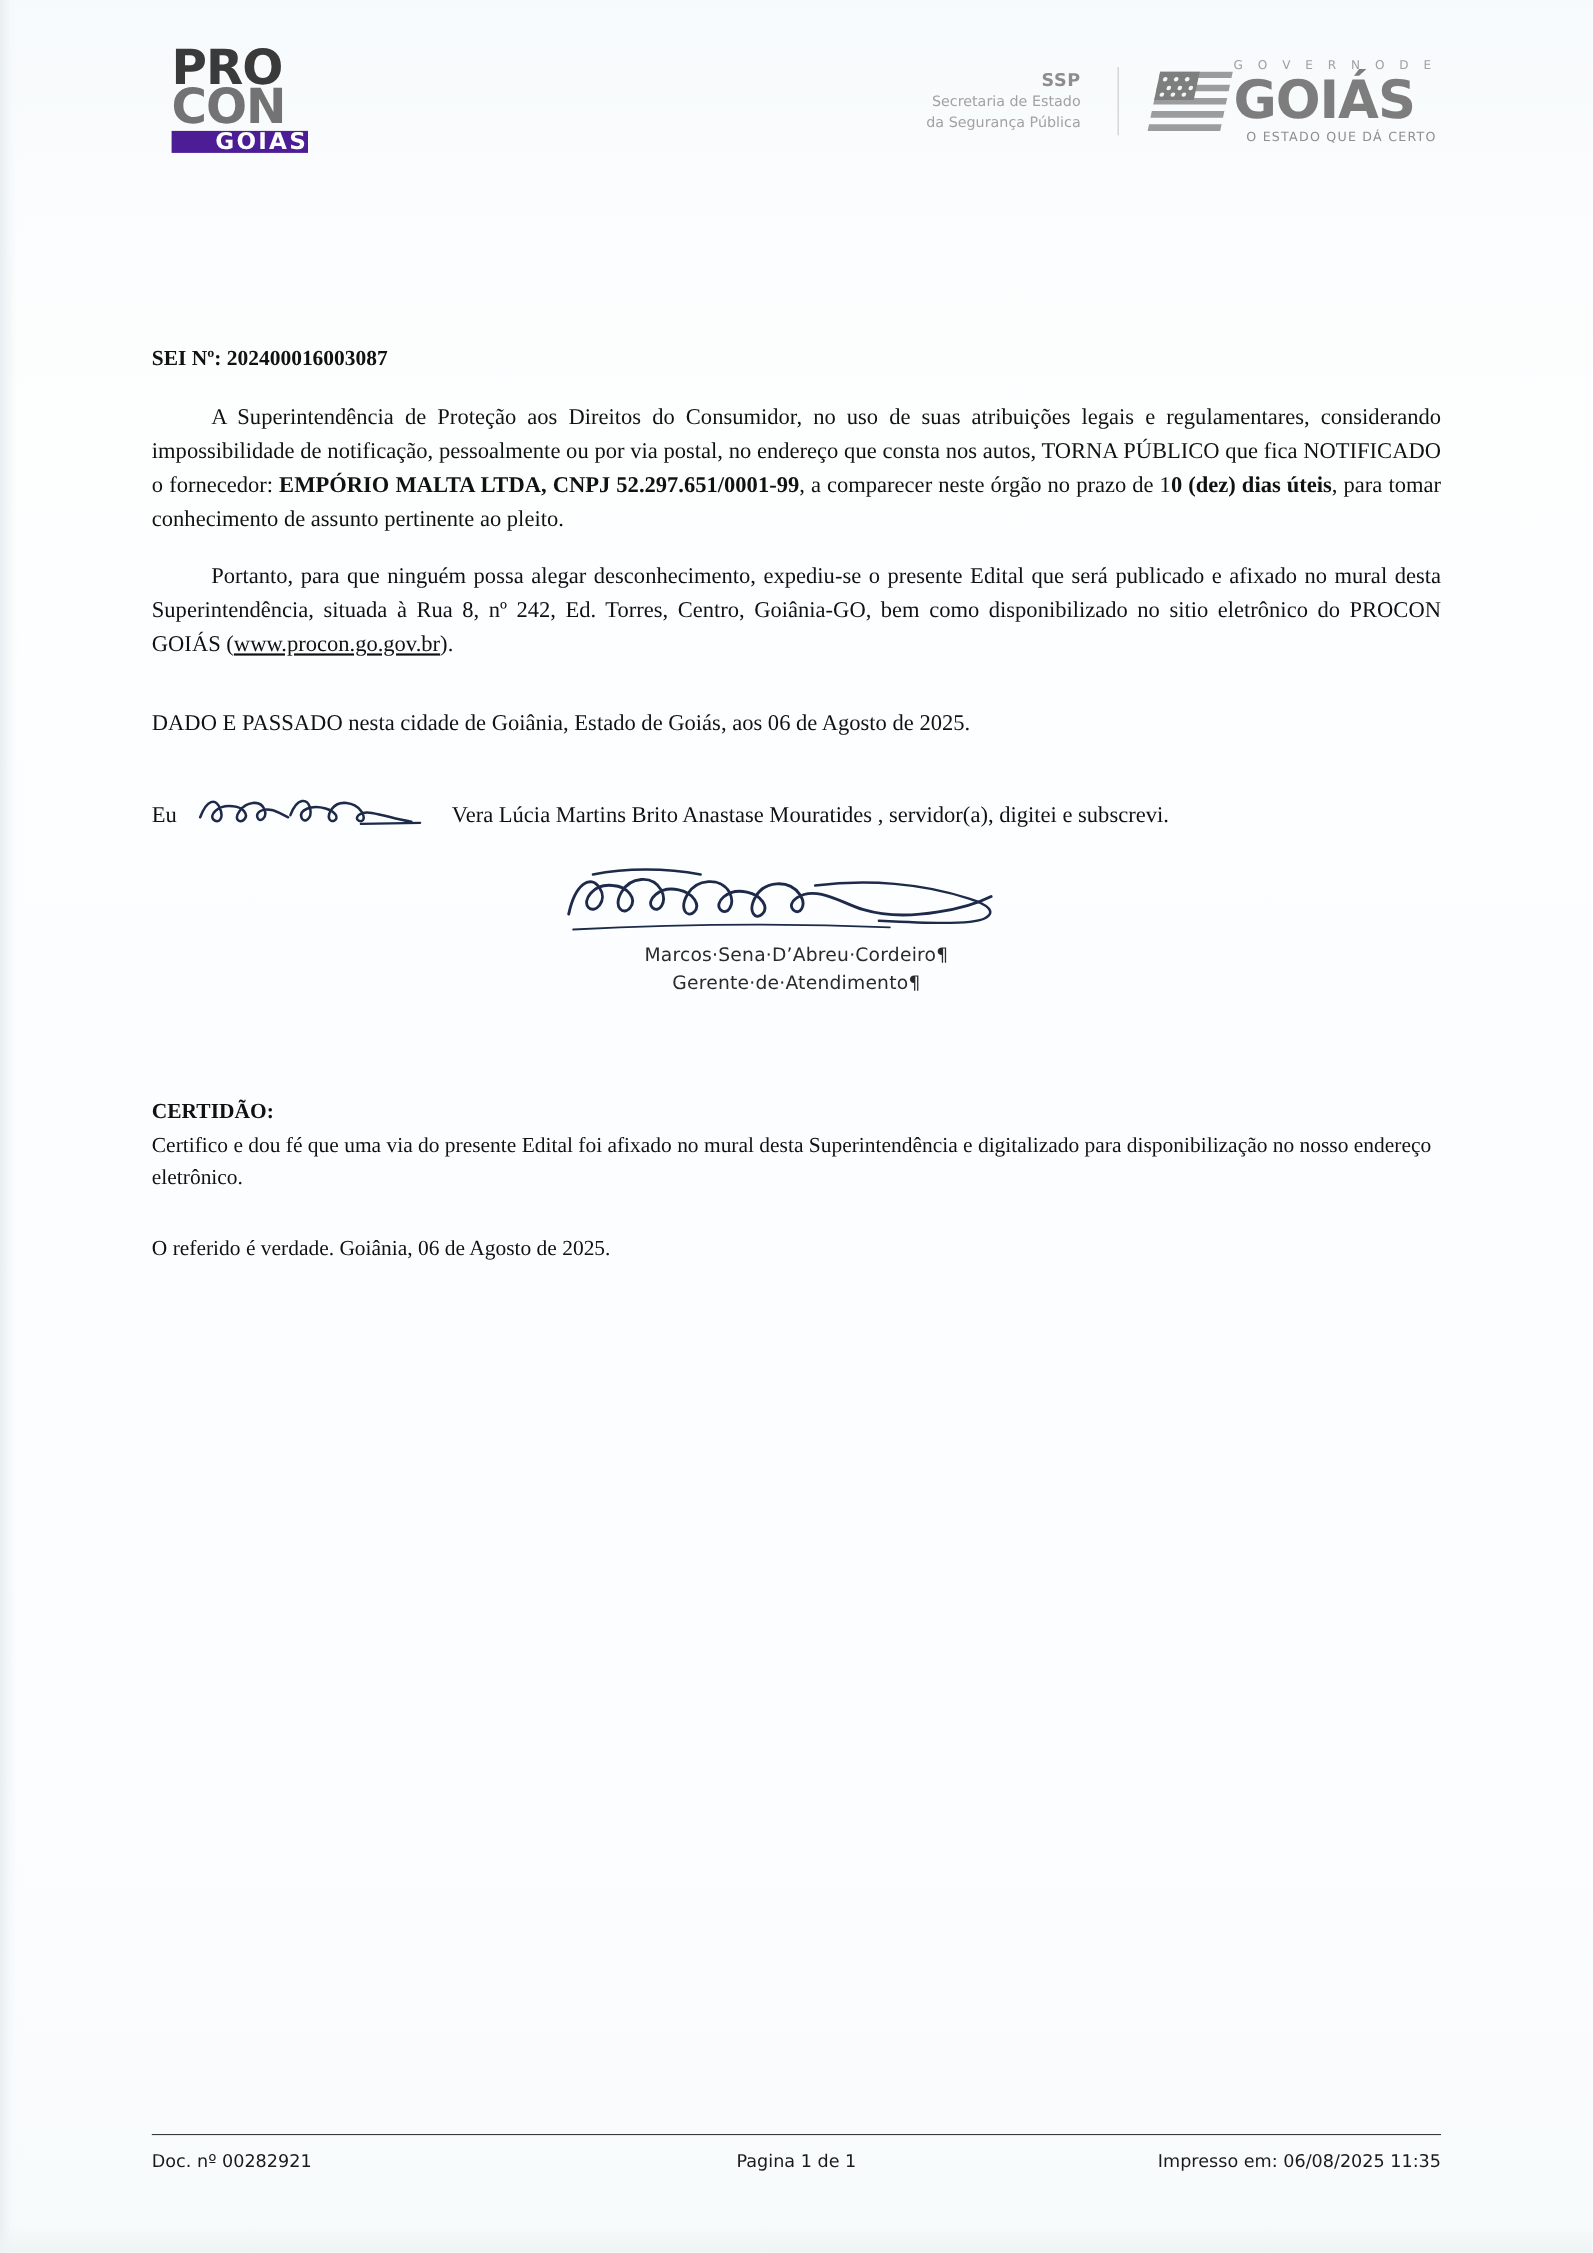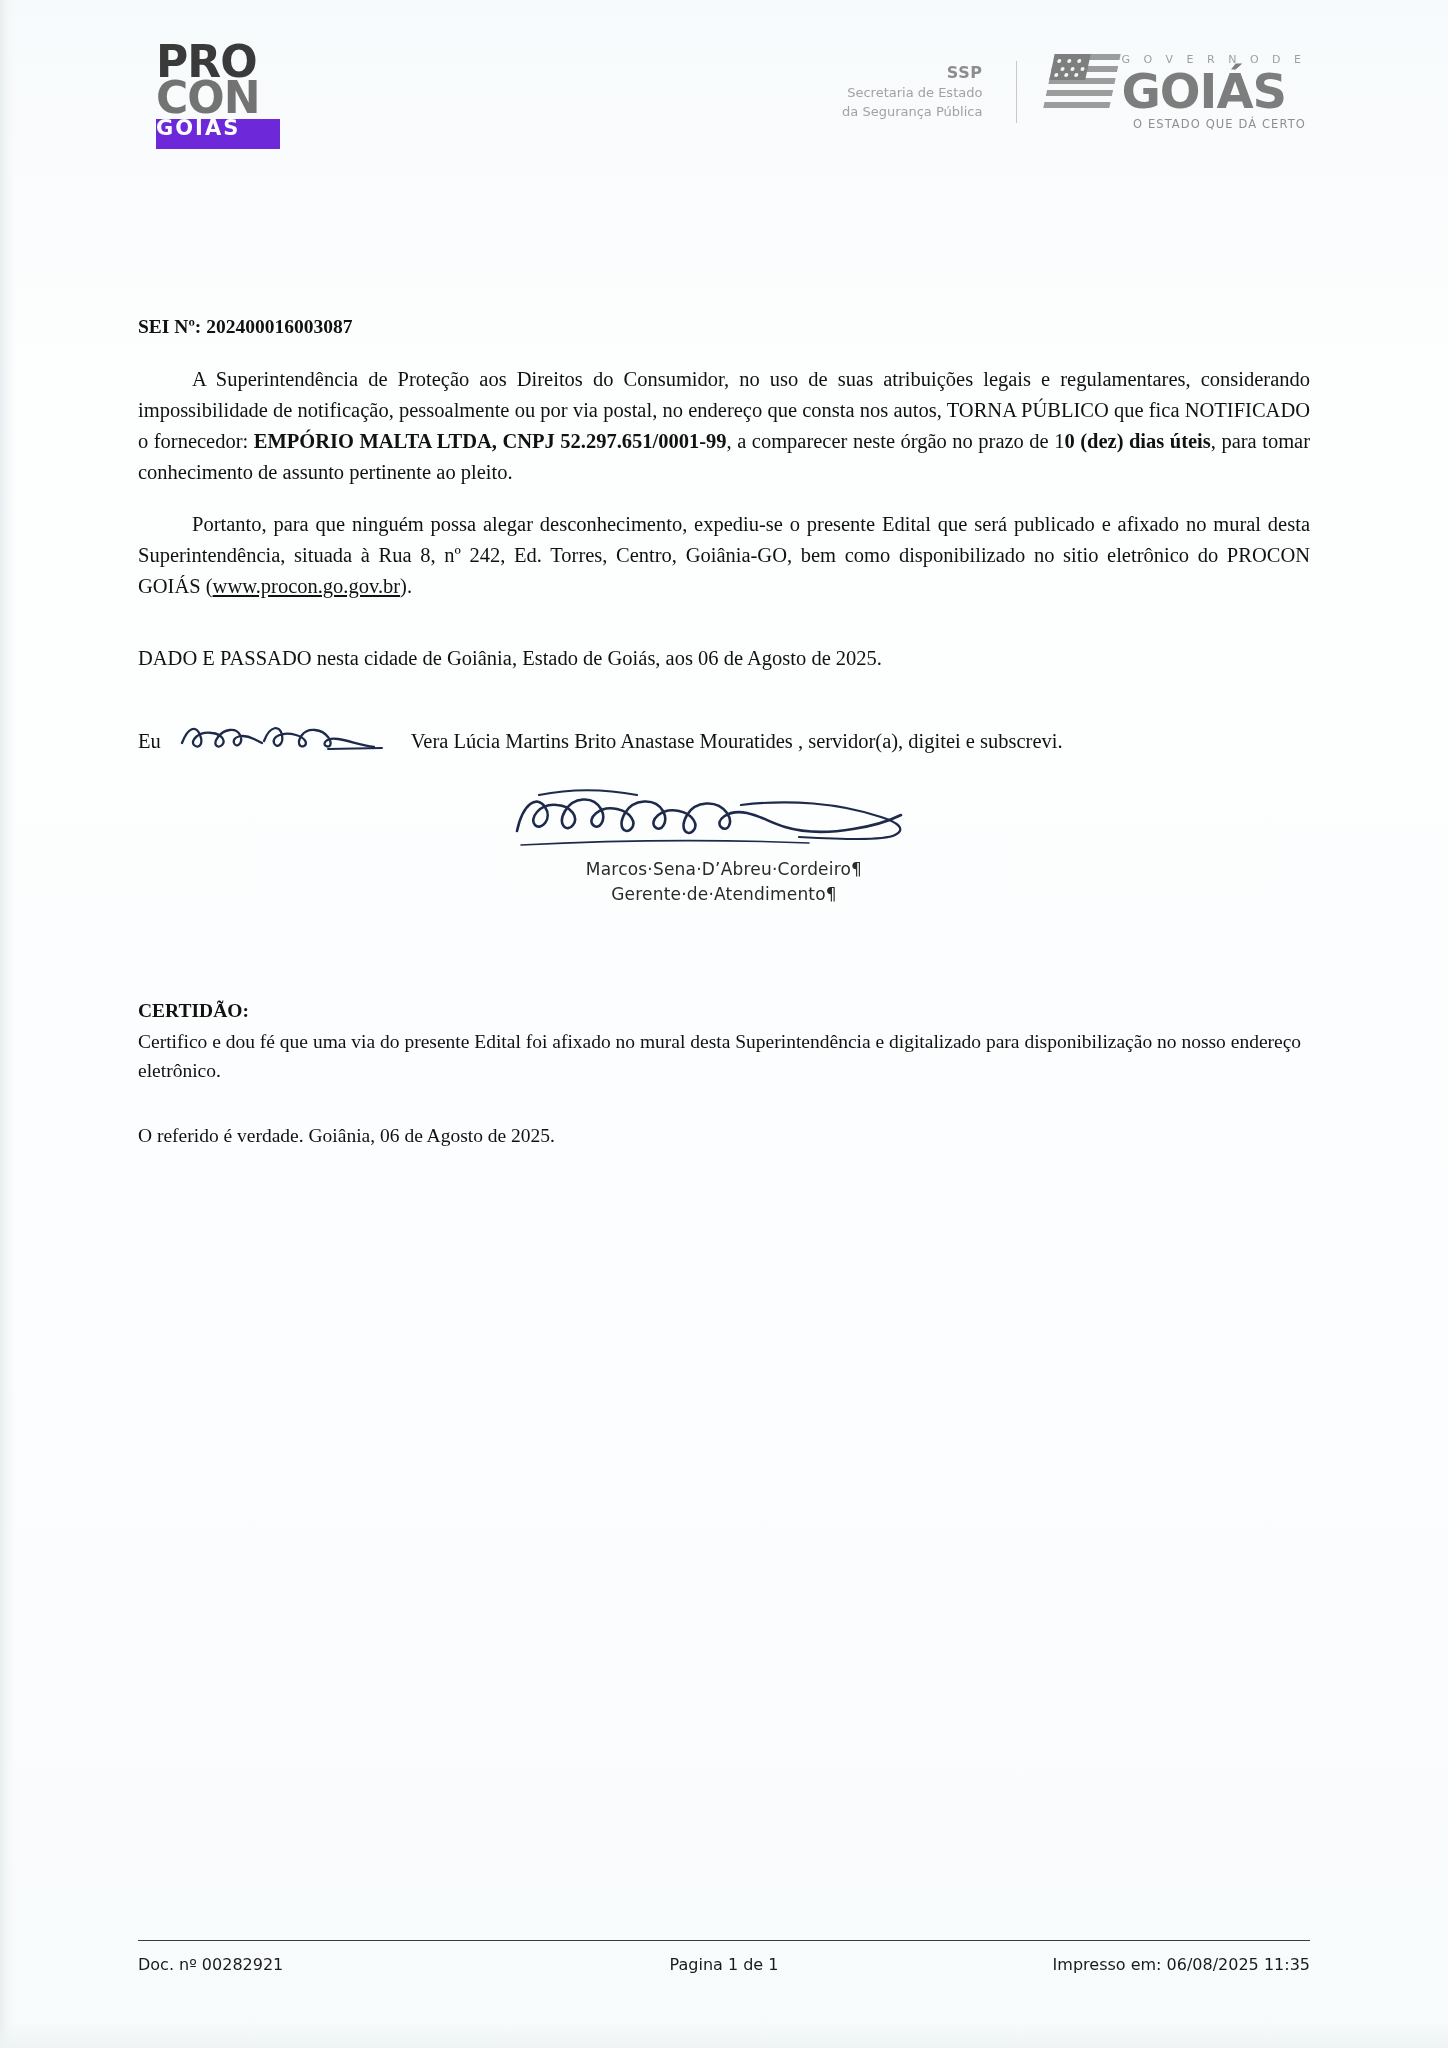--- a/index.html
+++ b/index.html
@@ -118,7 +118,7 @@
   }
   .goias-block {
     display: flex;
-    align-items: flex-start;
+    align-items: center;
     gap: 6px;
     padding-left: 14px;
   }

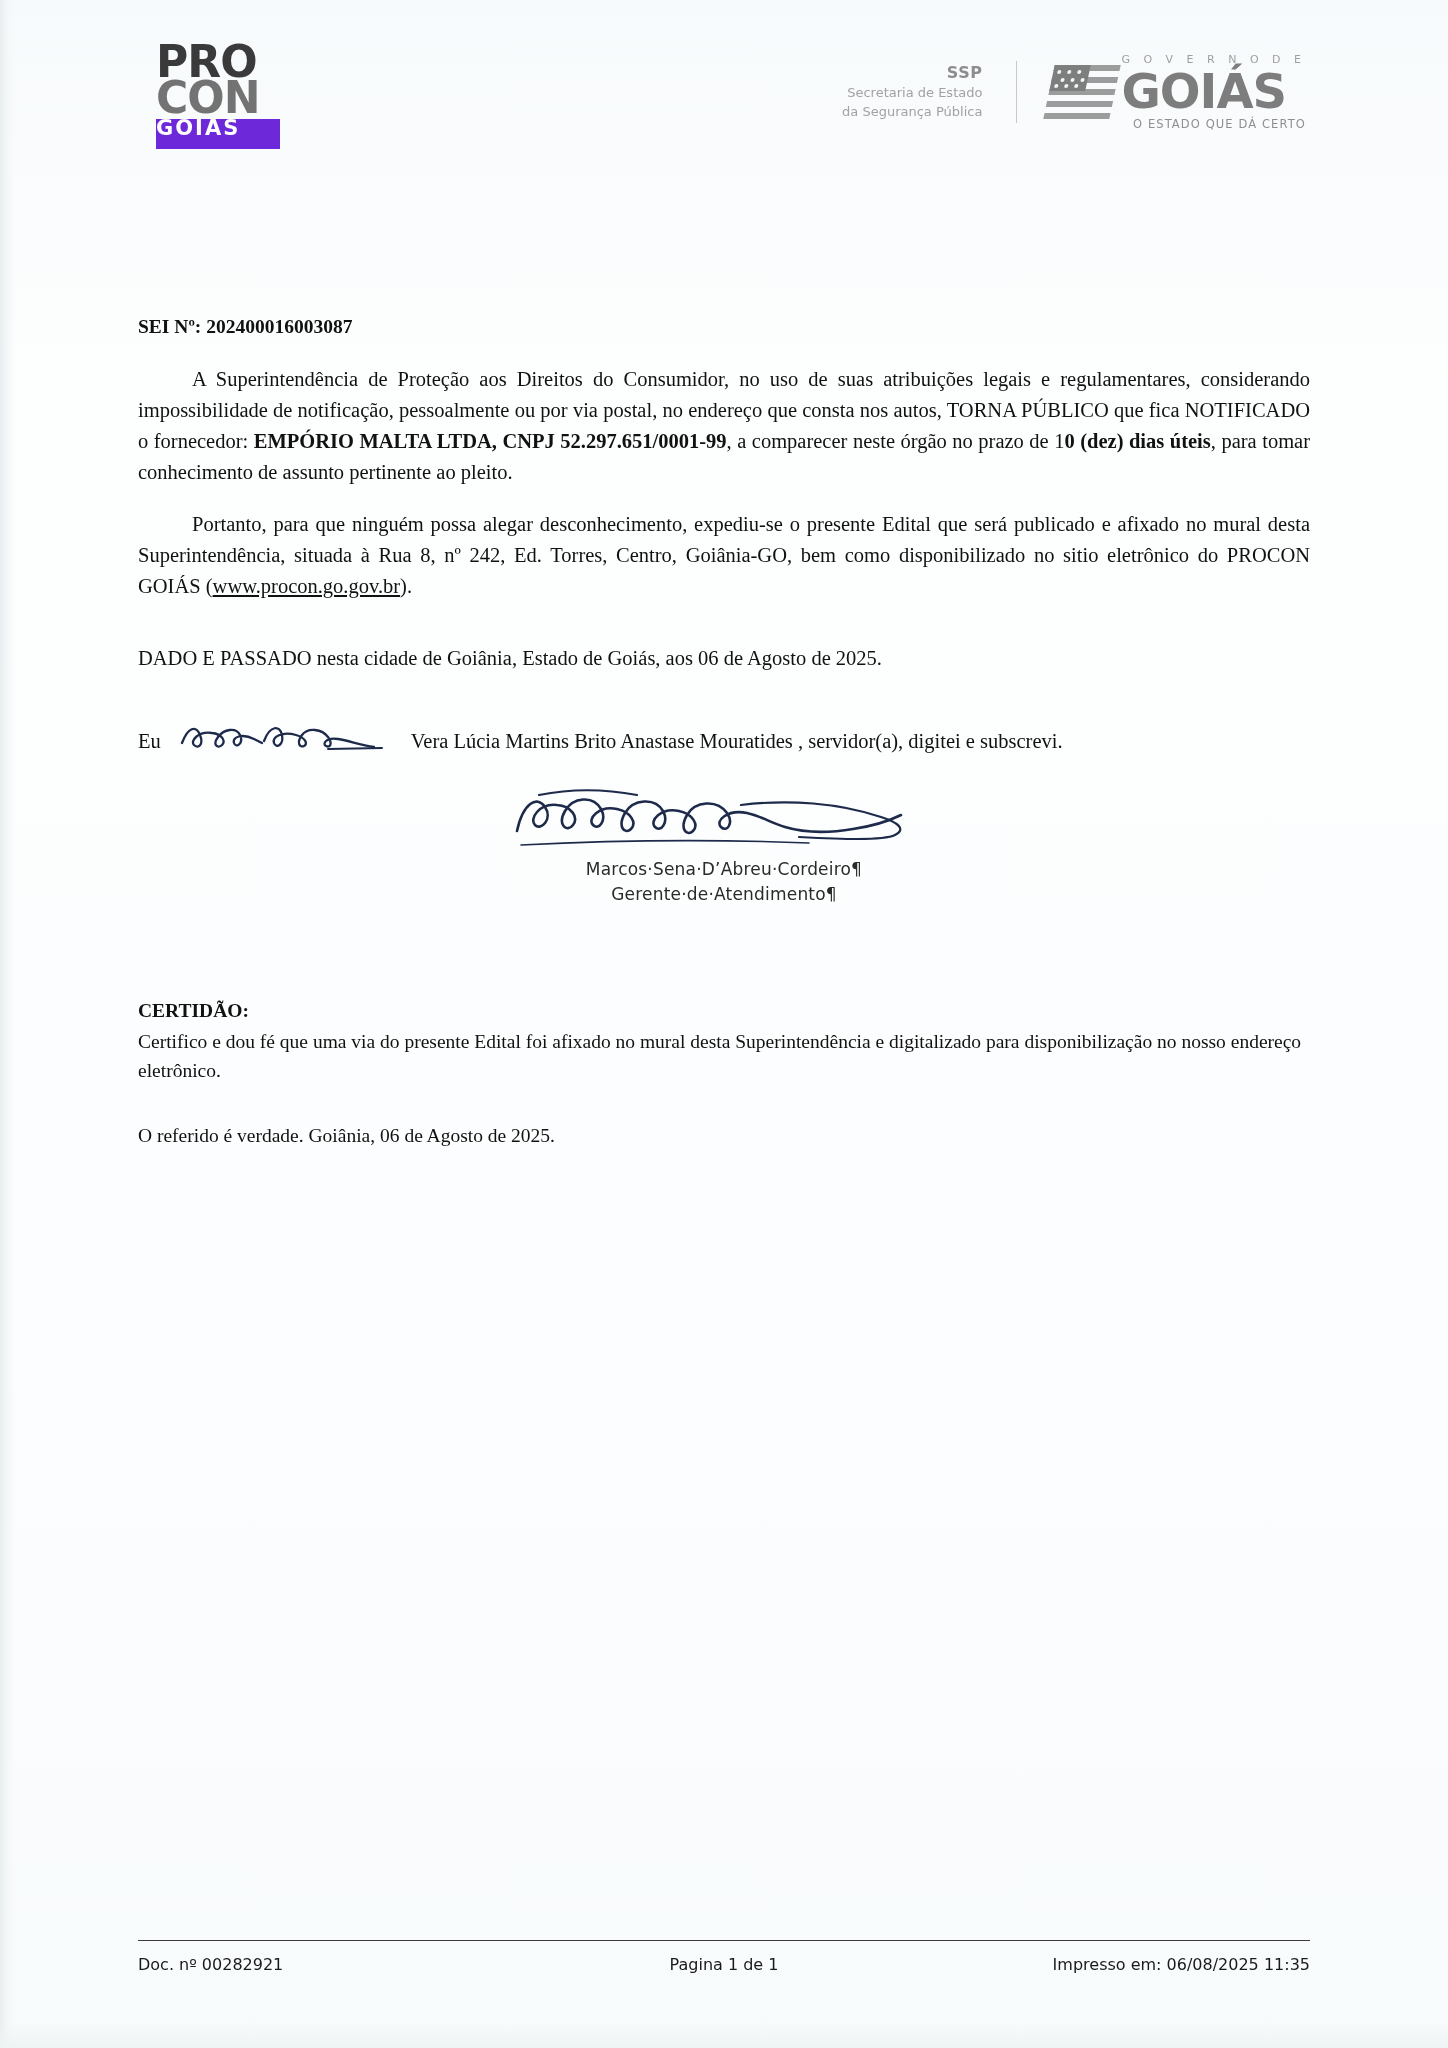--- a/index.html
+++ b/index.html
@@ -74,14 +74,14 @@
   .procon-logo .pl-goias {
     display: block;
     margin-top: 3px;
-    background: #6d28d9;
+    background: #4c1d95;
     color: #fdfdfd;
     font-family: "DejaVu Sans", sans-serif;
     font-weight: 700;
     font-size: 21px;
     letter-spacing: 2px;
-    text-align: left;
-    padding: 1px 0 12px;
+    text-align: right;
+    padding: 1px 0 2px;
     width: 124px;
   }
   .header-right {

